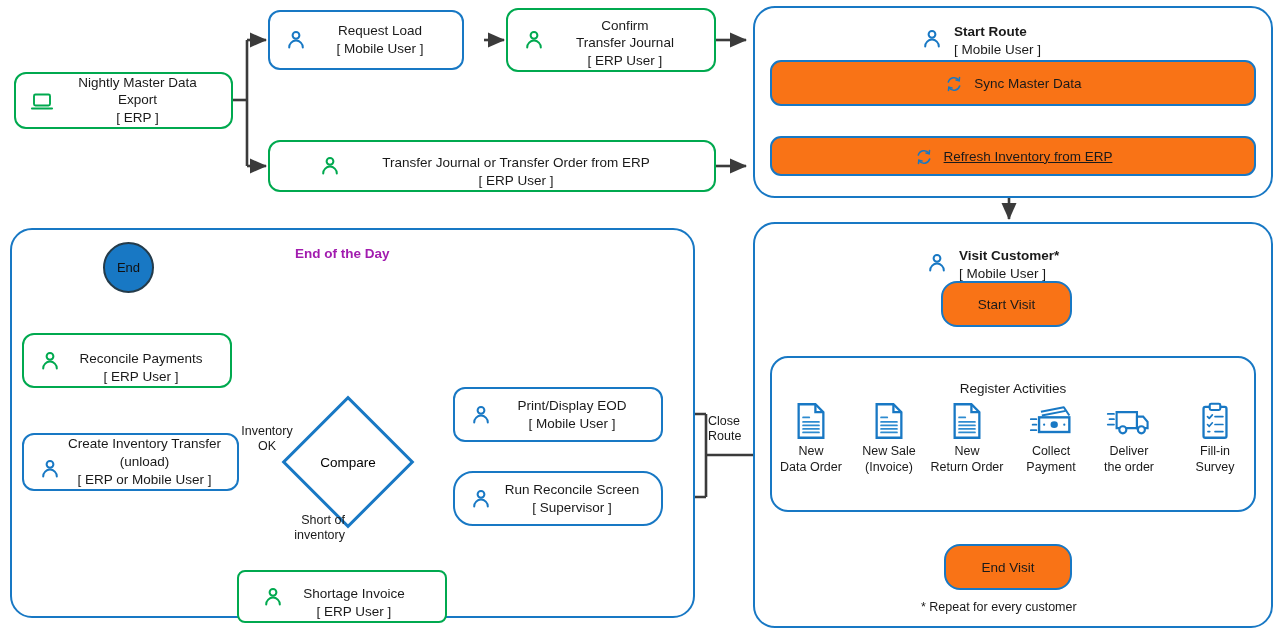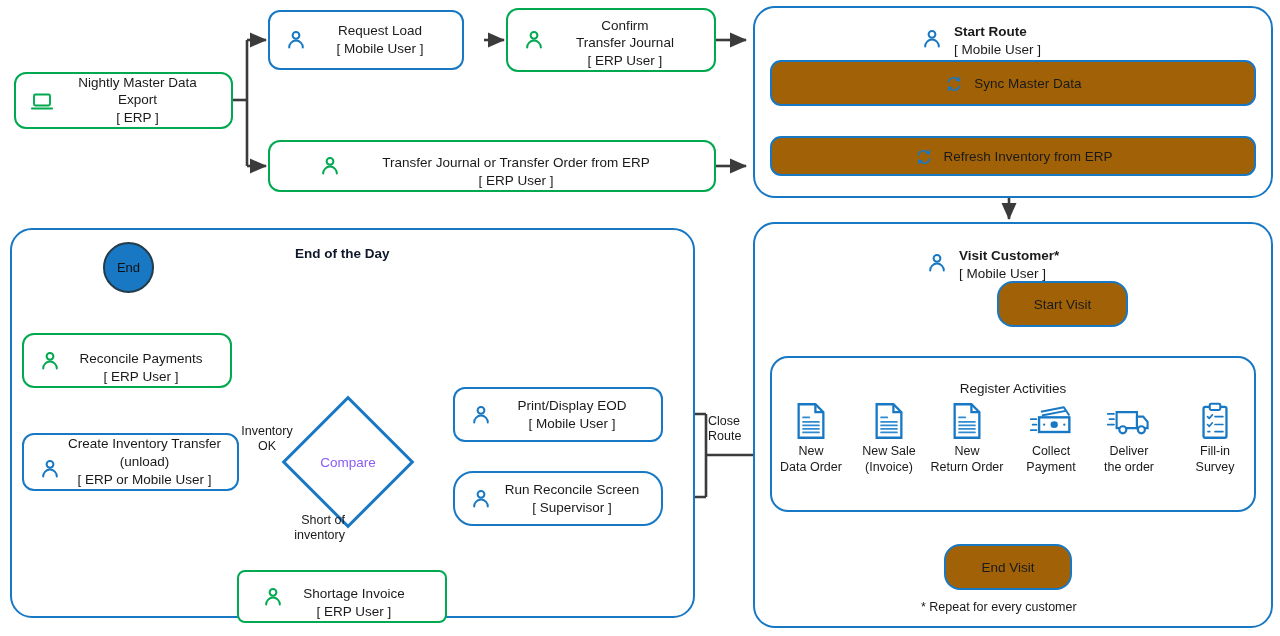--- a/index.html
+++ b/index.html
@@ -72,7 +72,7 @@
     box-sizing:border-box;
     border:2.4px solid #1878C4;
     border-radius:11px;
-    background:#a16207;
+    background:#f97316;
     display:flex;
     align-items:center;
     justify-content:center;

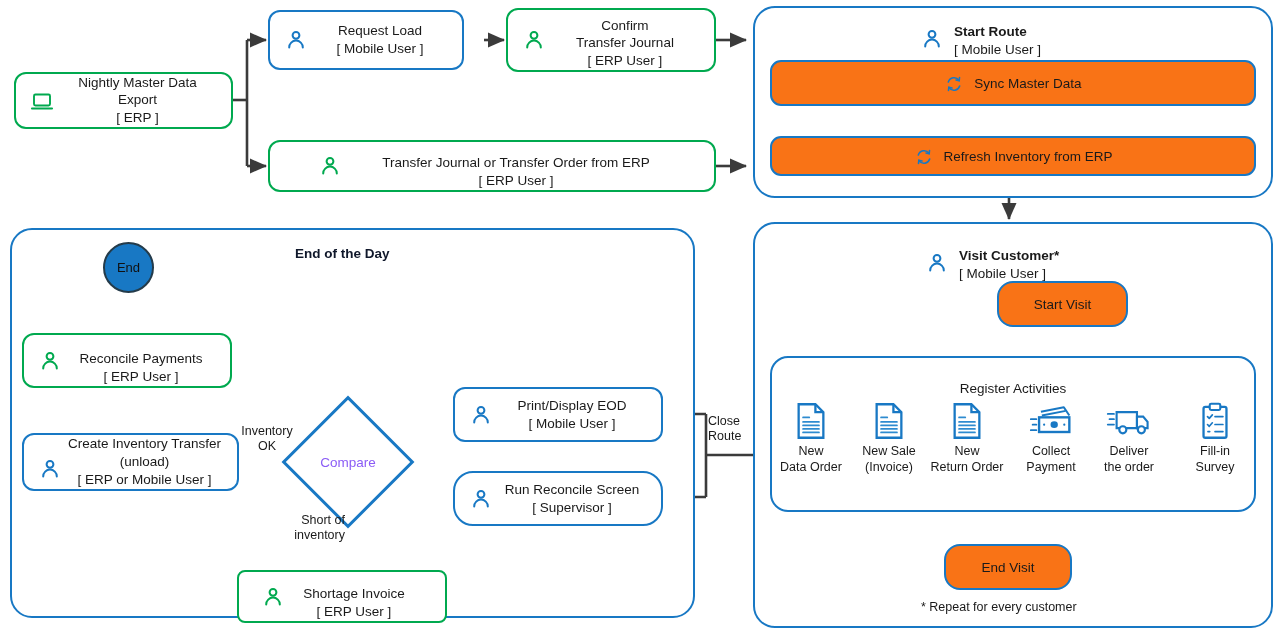--- a/index.html
+++ b/index.html
@@ -265,7 +265,7 @@
     </span>
   </div>
 
-  <div class="sub" style="left:770px;top:136px;width:486px;height:40px;">
+  <div class="sub" style="left:770px;top:136px;width:486px;height:40px;text-decoration:underline;">
     <span style="position:relative;padding-left:30px;">
       <span style="position:absolute;left:0;top:-2px;">
         <svg viewBox="0 0 24 24" width="20" height="20" fill="none" stroke="#1878C4" stroke-width="1.9" stroke-linecap="round">

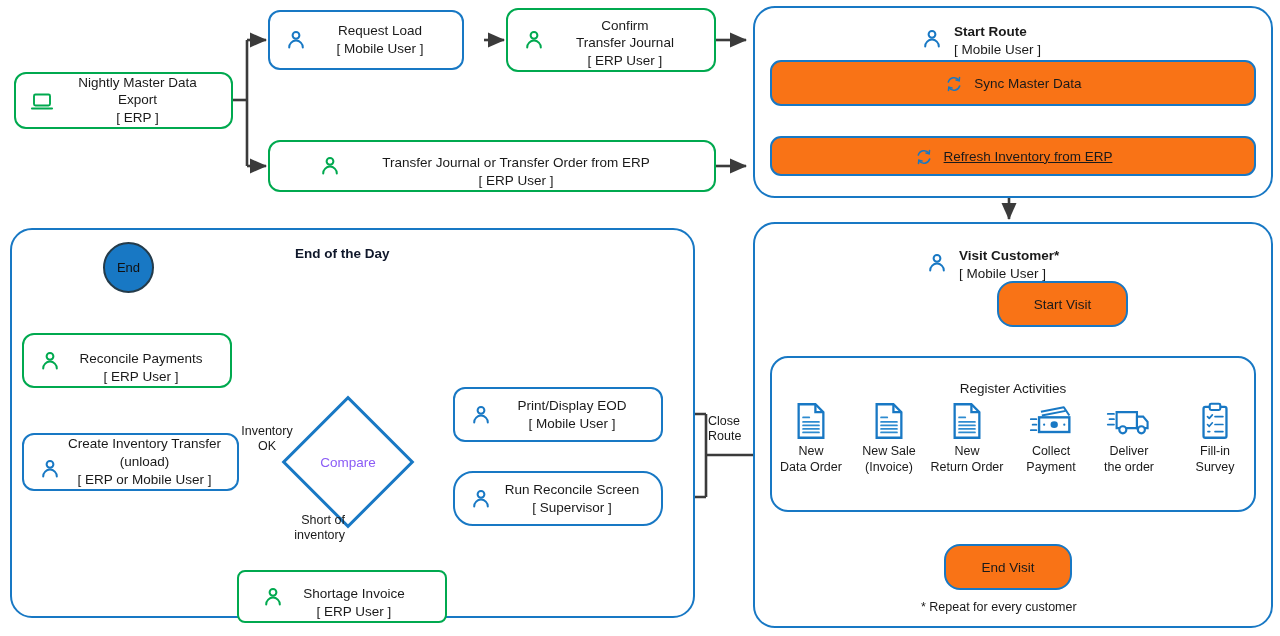--- a/index.html
+++ b/index.html
@@ -52,7 +52,7 @@
     position:absolute;
     font-weight:bold;
     font-size:13.5px;
-    color:#0f172a;
+    color:#a21caf;
     white-space:nowrap;
   }
   .hdr{

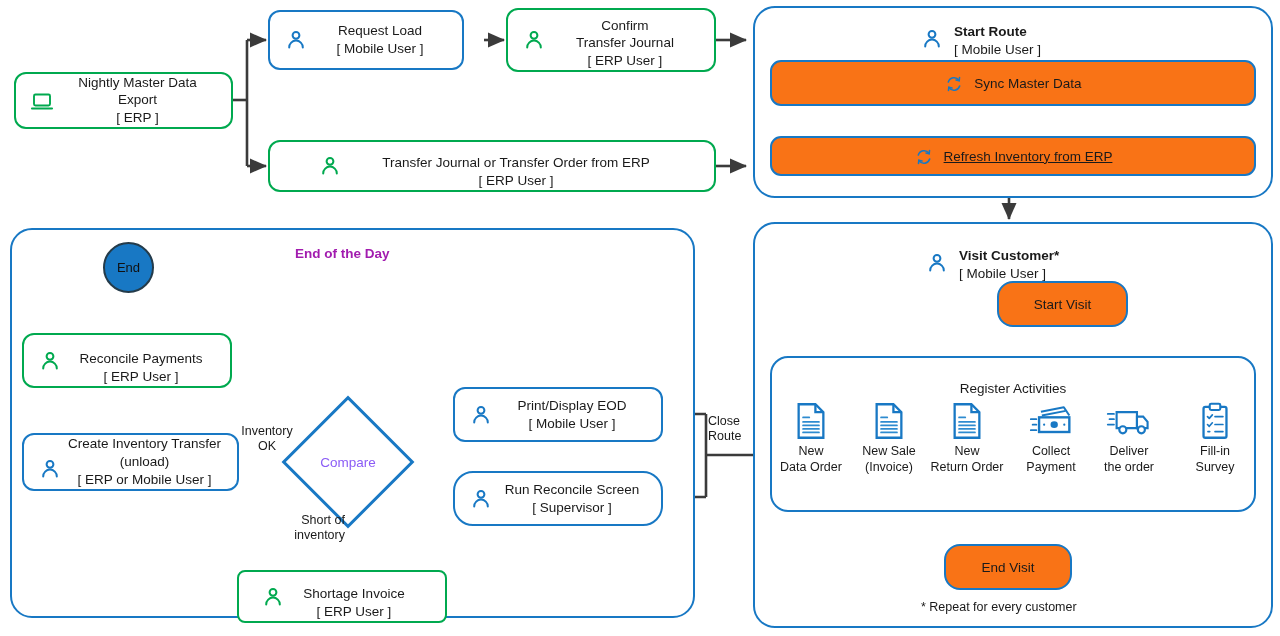--- a/index.html
+++ b/index.html
@@ -292,7 +292,7 @@
     <span>[ Mobile User ]</span>
   </div>
 
-  <div class="sub round" style="left:997px;top:281px;width:131px;height:46px;">
+  <div class="sub round" style="left:941px;top:281px;width:131px;height:46px;">
     <span>Start Visit</span>
   </div>
 

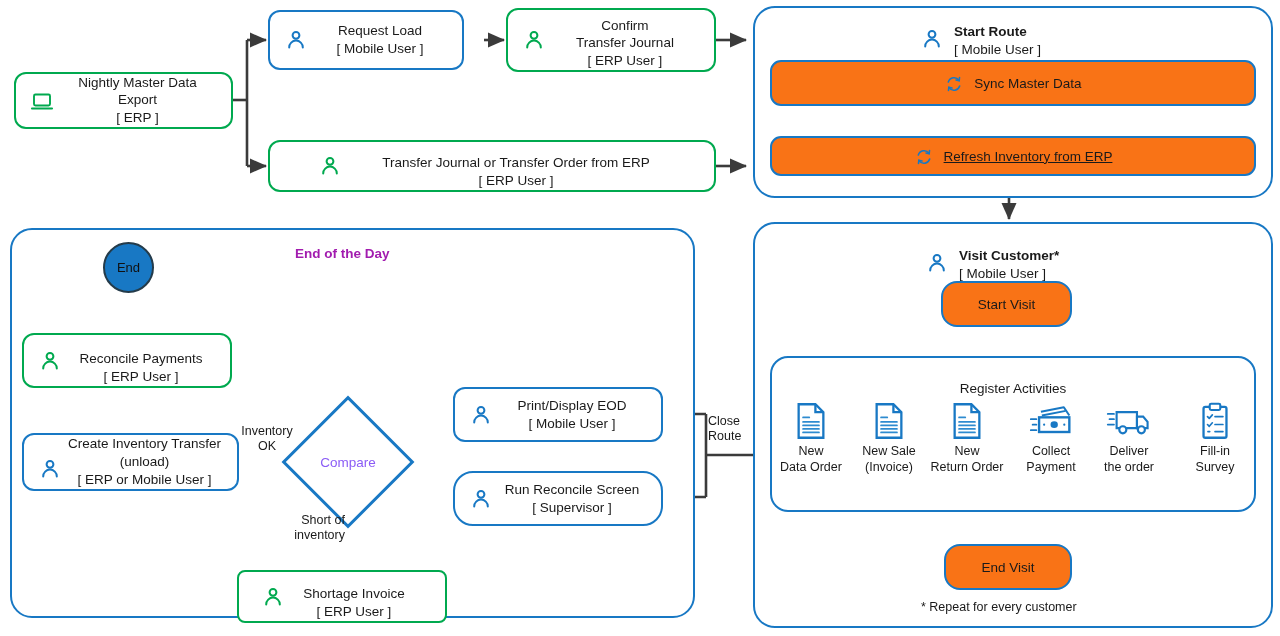--- a/index.html
+++ b/index.html
@@ -103,7 +103,7 @@
   .diamond-label{
     position:absolute;
     font-size:13.5px;
-    color:#8b5cf6;
+    color:#000000;
     text-align:center;
     white-space:nowrap;
   }

